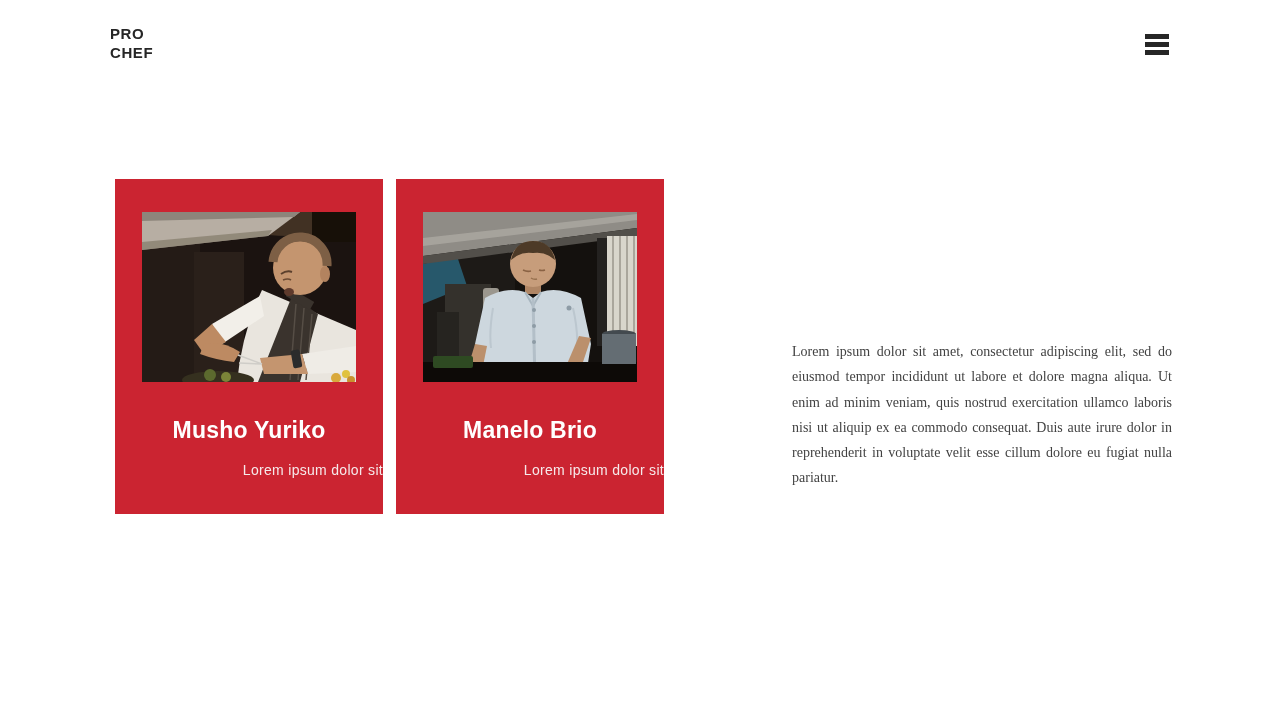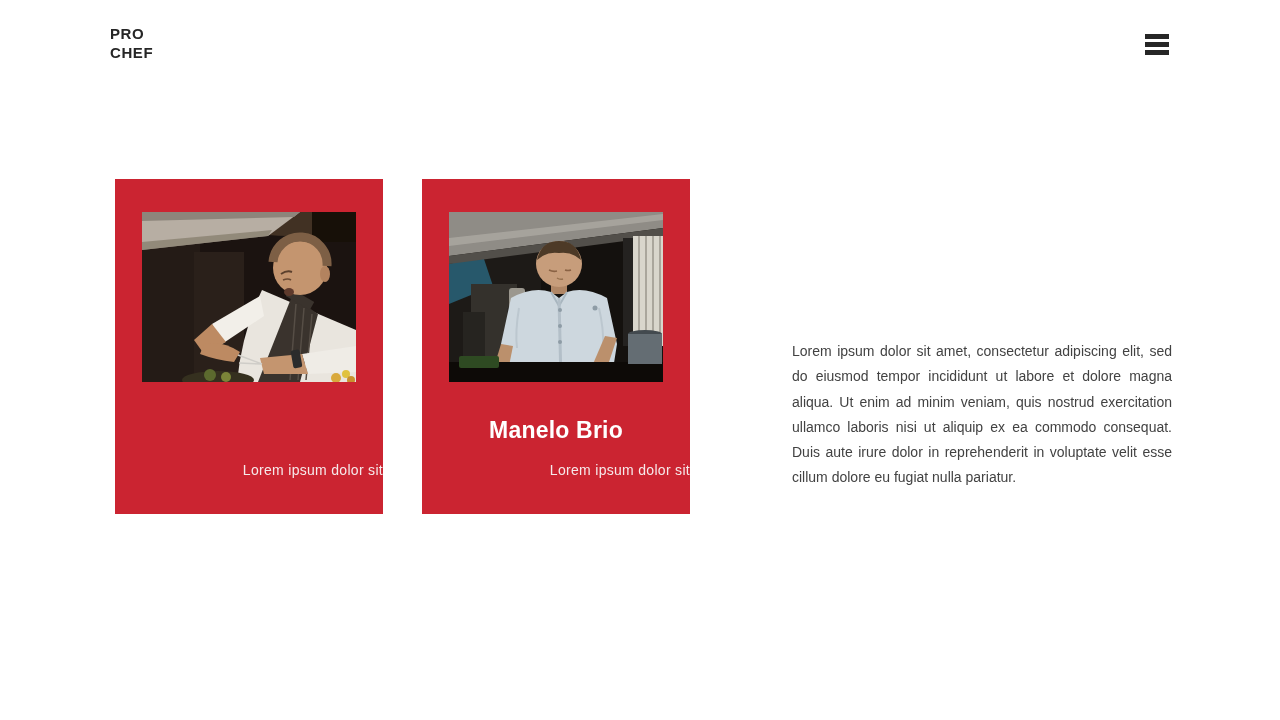--- a/index.html
+++ b/index.html
@@ -95,7 +95,7 @@
     left: 792px;
     top: 339px;
     width: 380px;
-    font-family: Liberation Sans, sans-serif;
+    font-family: Liberation Serif, serif;
     font-size: 14px;
     line-height: 25.3px;
     color: #424242;

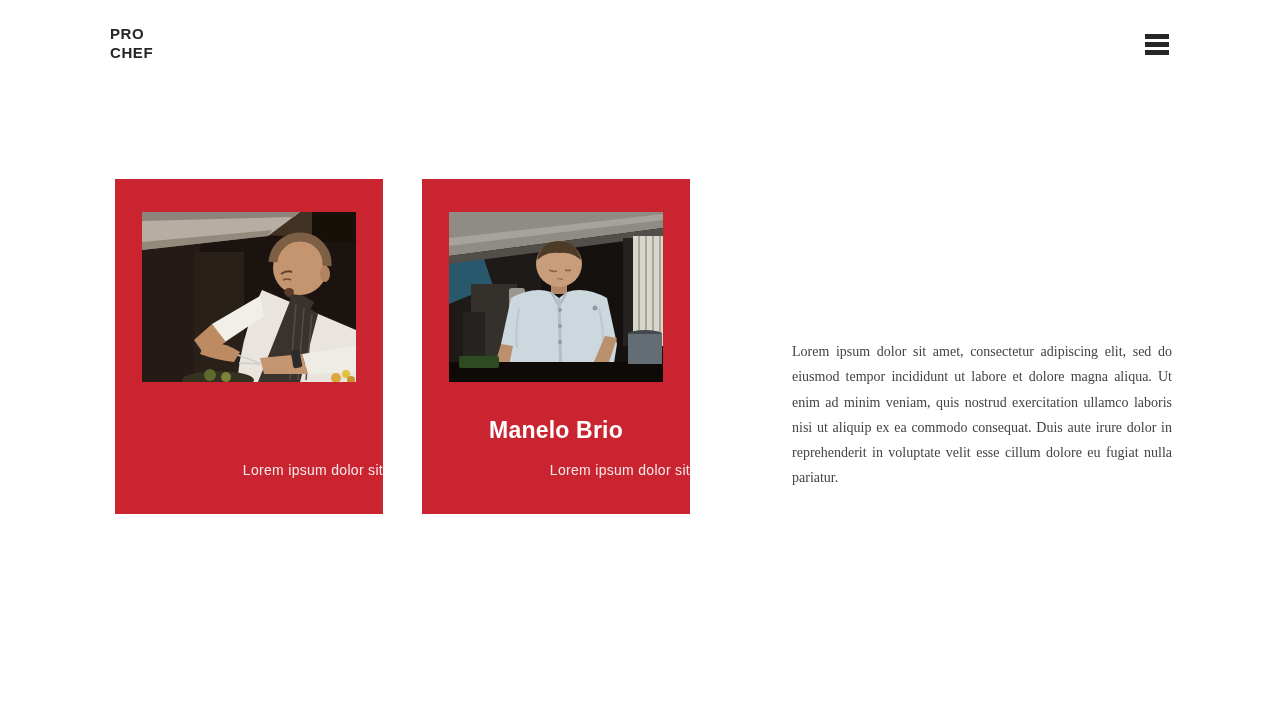--- a/index.html
+++ b/index.html
@@ -152,6 +152,7 @@
       <circle cx="204" cy="162" r="4" fill="#e0c23f"></circle>
       <circle cx="209" cy="168" r="4" fill="#c9922f"></circle>
     </svg>
+    <div class="member-name">Musho Yuriko</div>
     <div class="member-role">Lorem ipsum dolor sit</div>
   </div>
 

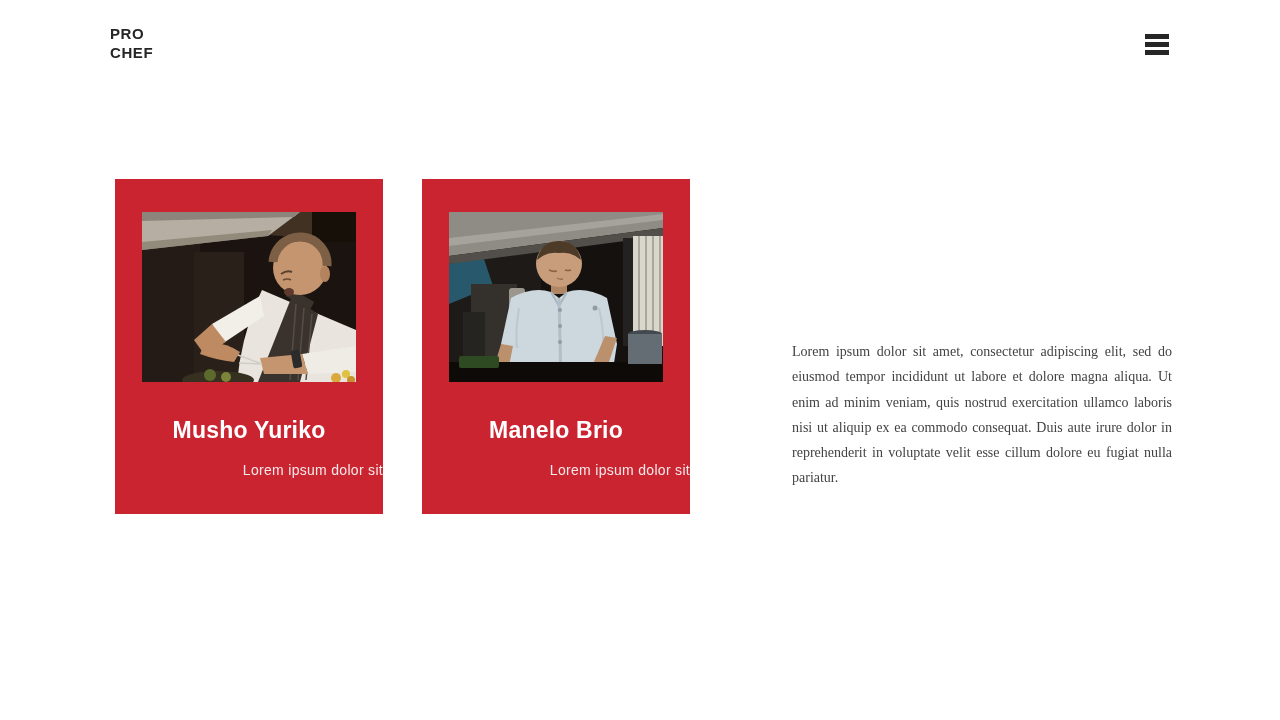--- a/index.html
+++ b/index.html
@@ -48,7 +48,7 @@
     background: #cb2431;
   }
   .card.c1 { left: 115px; }
-  .card.c2 { left: 422px; }
+  .card.c2 { left: 396px; }
   .photo {
     position: absolute;
     left: 27px;

